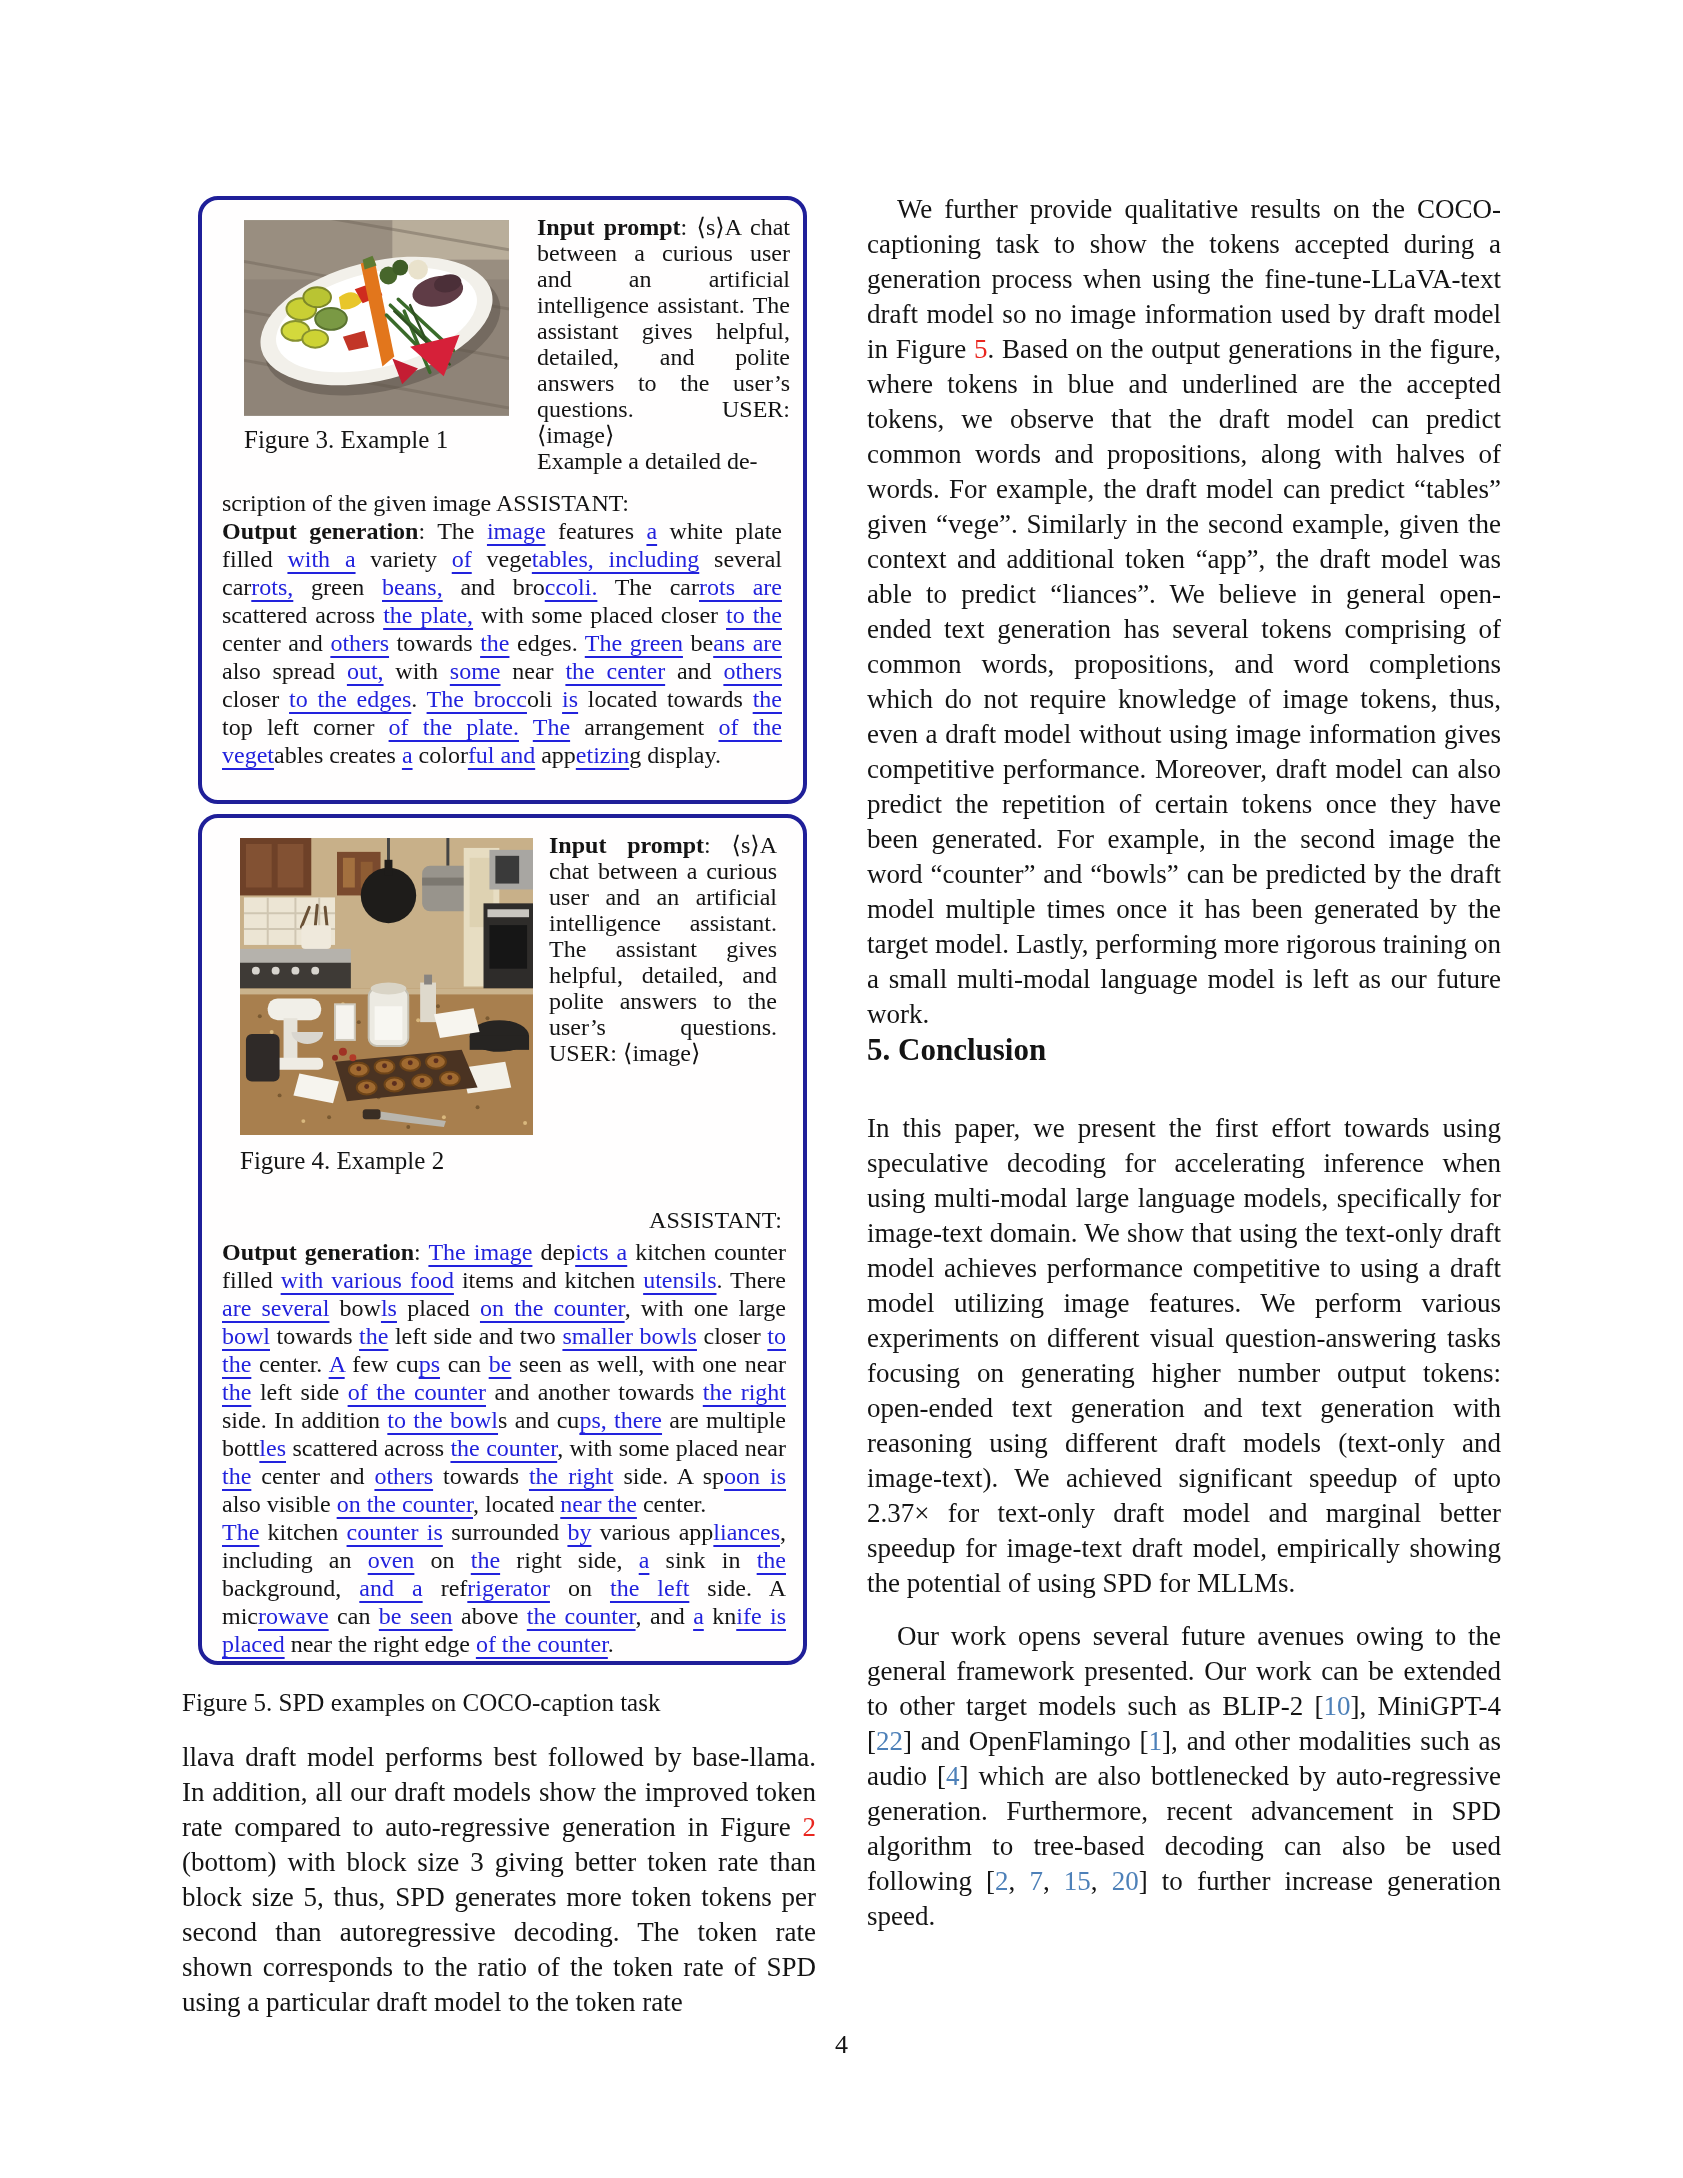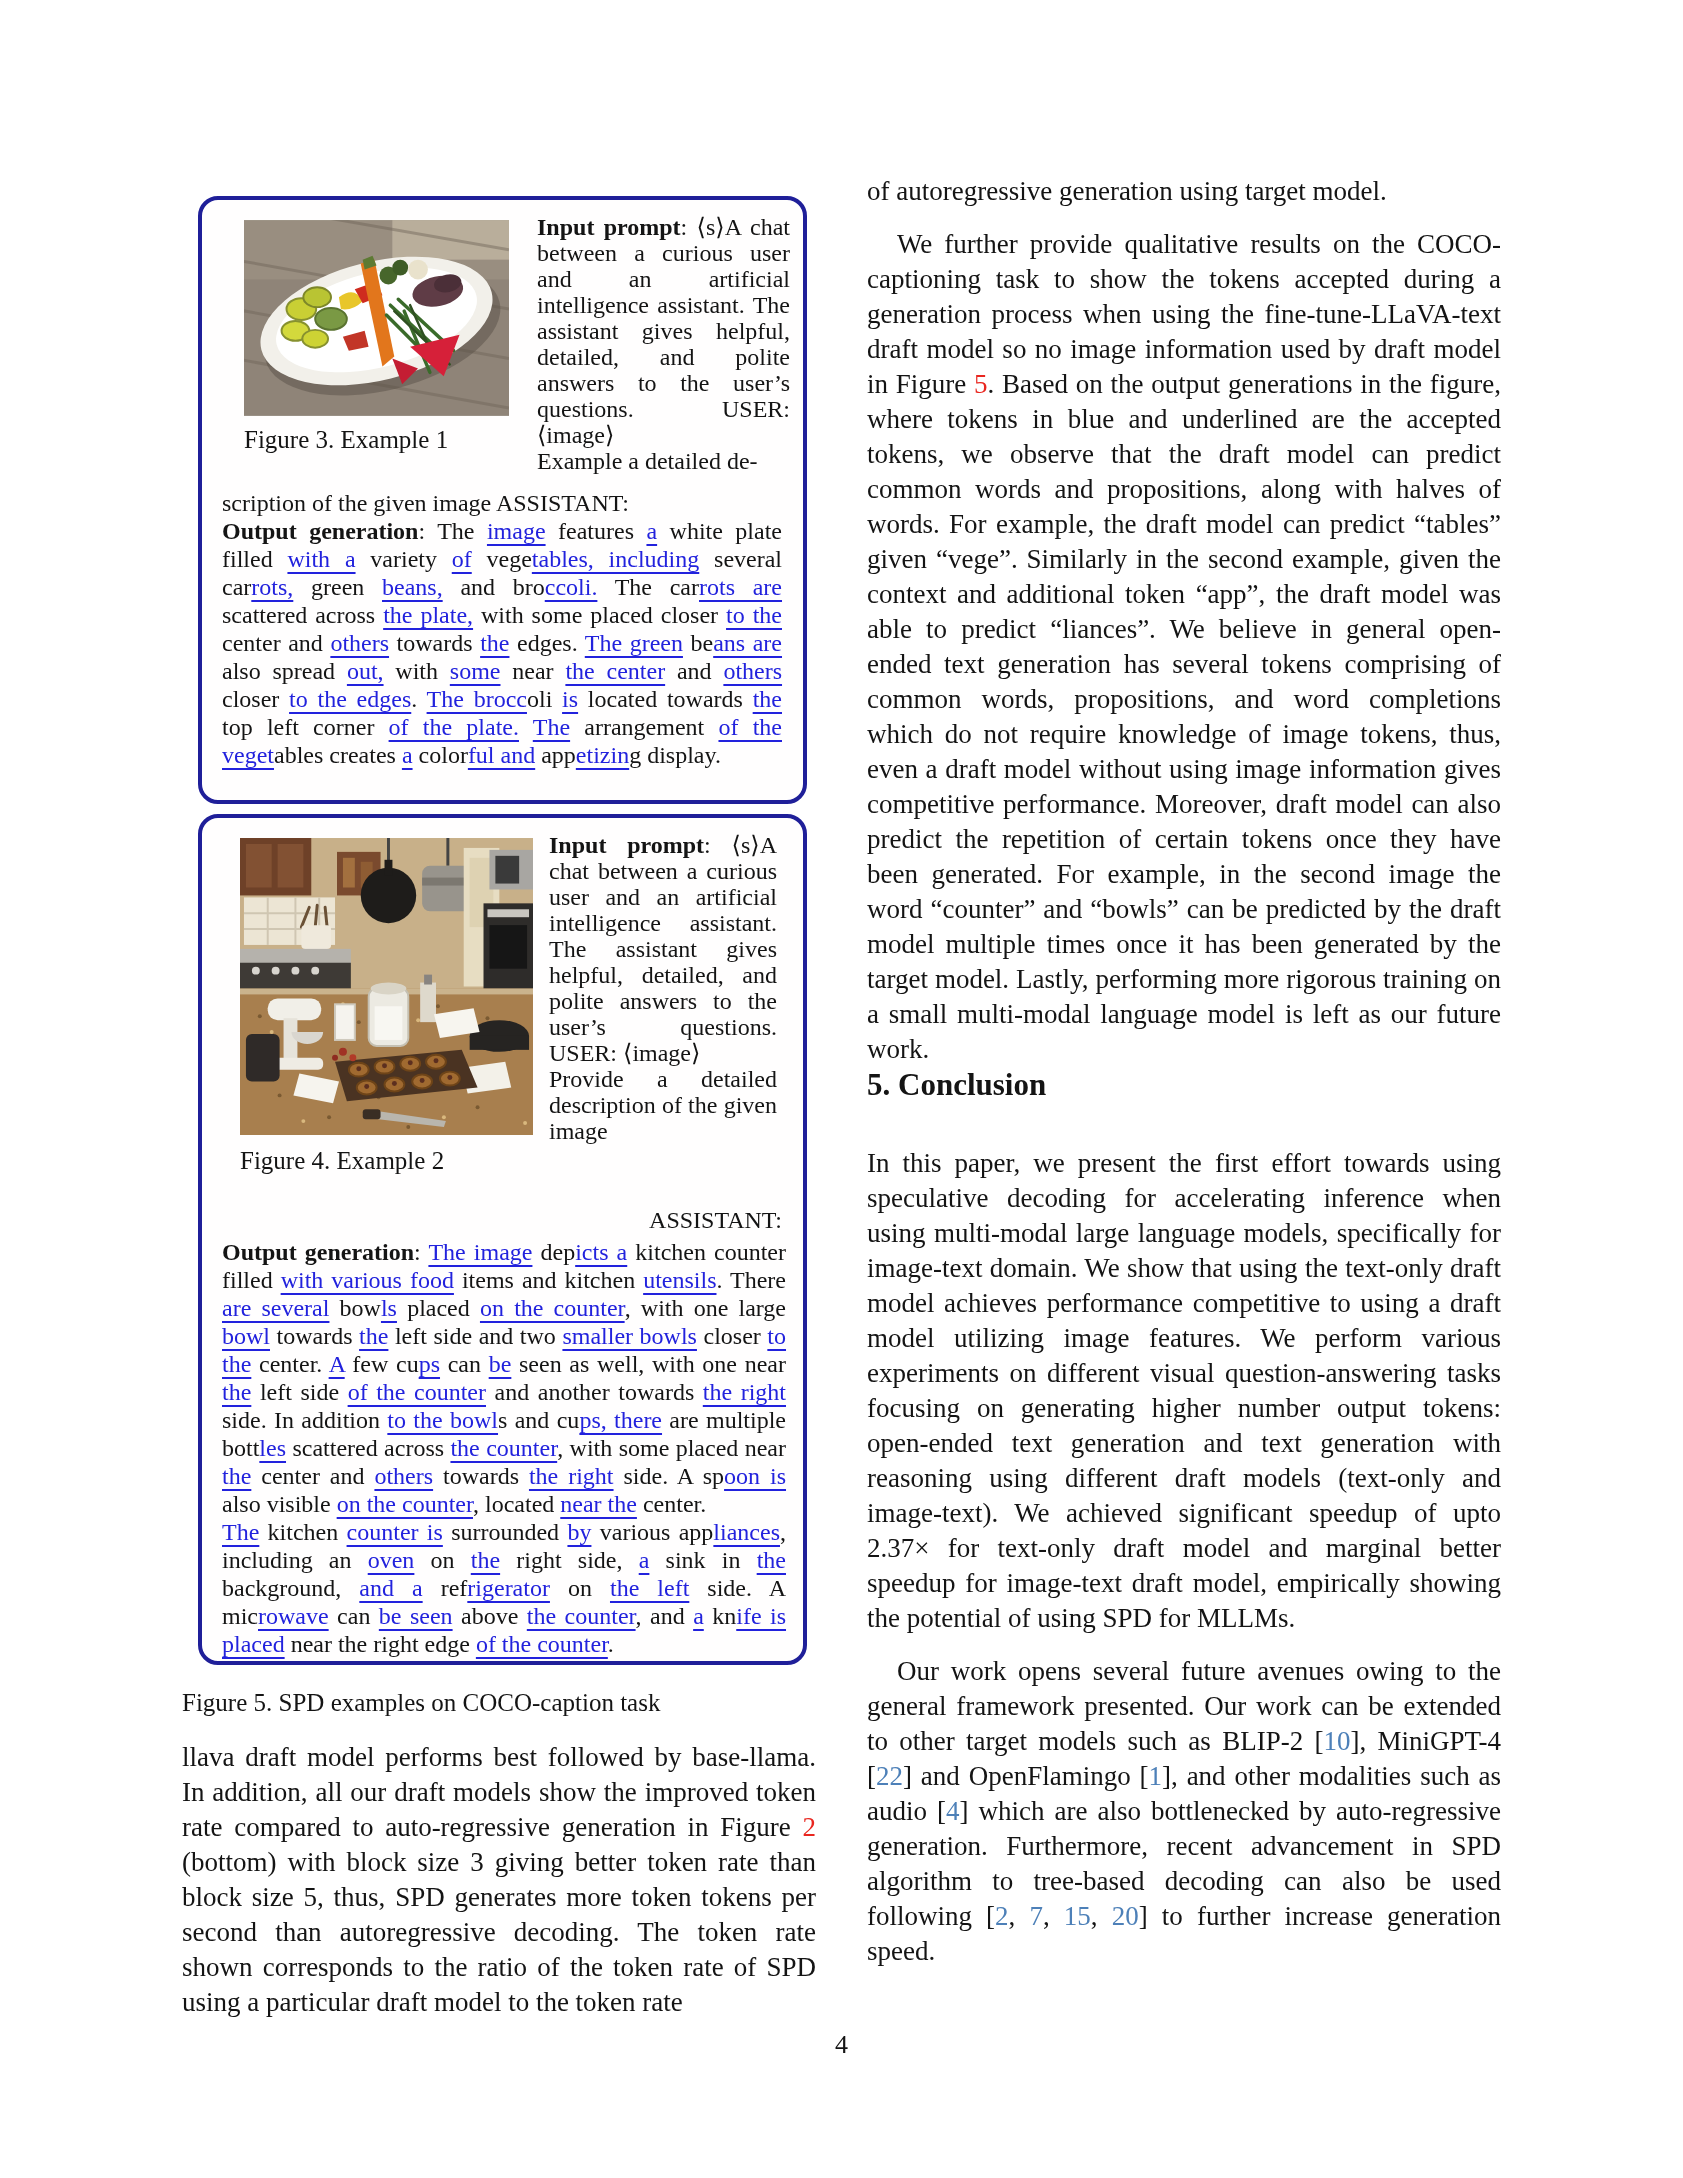--- a/index.html
+++ b/index.html
@@ -270,7 +270,6 @@
   <div class="left-body"><span>llava draft model performs best followed by base-llama. In addition, all our draft models show the improved token rate compared to auto-regressive generation in Figure </span><span class="red">2</span><span> (bottom) with block size 3 giving better token rate than block size 5, thus, SPD generates more token tokens per second than autoregressive decoding. The token rate shown corresponds to the ratio of the token rate of SPD using a particular draft model to the token rate</span></div>
 
   <div class="right-col">
-    <p class="p-first">of autoregressive generation using target model.</p>
     <p class="p-indent"><span>We further provide qualitative results on the COCO-captioning task to show the tokens accepted during a generation process when using the fine-tune-LLaVA-text draft model so no image information used by draft model in Figure </span><span class="red">5</span><span>. Based on the output generations in the figure, where tokens in blue and underlined are the accepted tokens, we observe that the draft model can predict common words and propositions, along with halves of words. For example, the draft model can predict “tables” given “vege”. Similarly in the second example, given the context and additional token “app”, the draft model was able to predict “liances”. We believe in general open-ended text generation has several tokens comprising of common words, propositions, and word completions which do not require knowledge of image tokens, thus, even a draft model without using image information gives competitive performance. Moreover, draft model can also predict the repetition of certain tokens once they have been generated. For example, in the second image the word “counter” and “bowls” can be predicted by the draft model multiple times once it has been generated by the target model. Lastly, performing more rigorous training on a small multi-modal language model is left as our future work.</span></p>
     <div class="conclusion-h">5. Conclusion</div>
     <p class="p-noindent">In this paper, we present the first effort towards using speculative decoding for accelerating inference when using multi-modal large language models, specifically for image-text domain. We show that using the text-only draft model achieves performance competitive to using a draft model utilizing image features. We perform various experiments on different visual question-answering tasks focusing on generating higher number output tokens: open-ended text generation and text generation with reasoning using different draft models (text-only and image-text). We achieved significant speedup of upto 2.37× for text-only draft model and marginal better speedup for image-text draft model, empirically showing the potential of using SPD for MLLMs.</p>

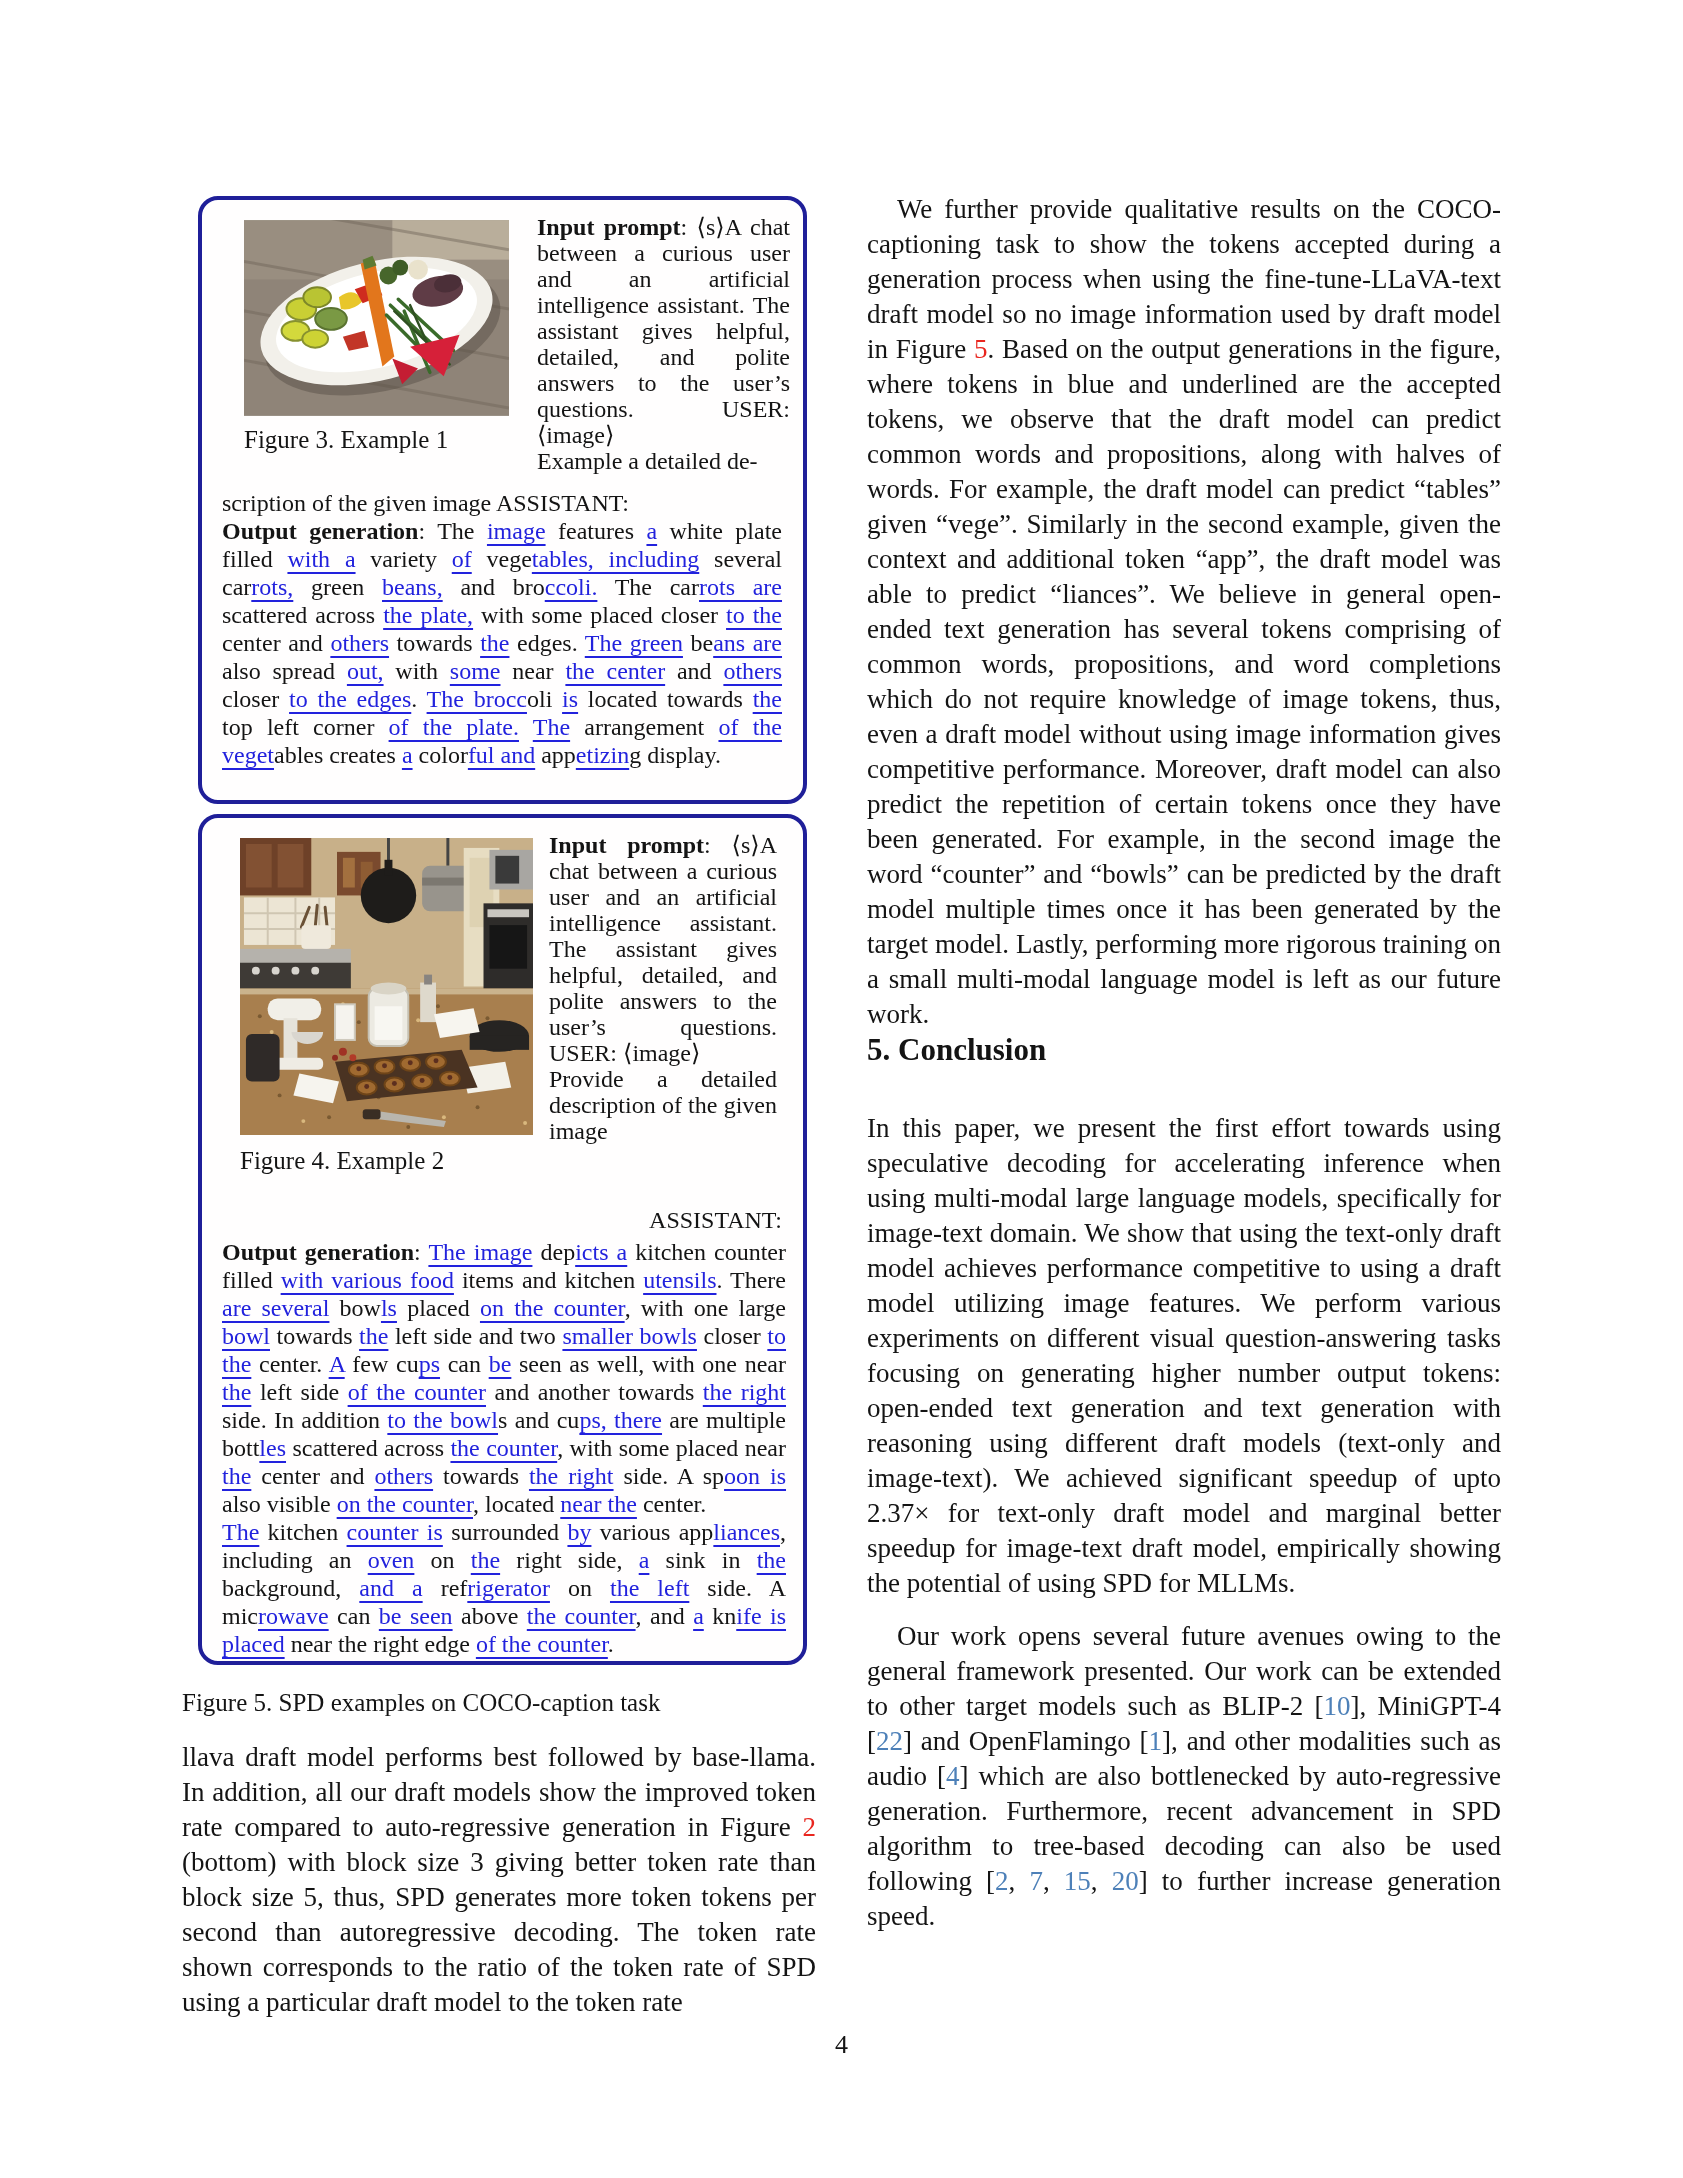--- a/index.html
+++ b/index.html
@@ -260,7 +260,7 @@
       <rect x="124" y="274" width="18" height="10" rx="3" fill="#3a2e24"></rect>
     </svg>
     <div class="fig-caption" id="cap2">Figure 4. Example 2</div>
-    <div class="box-text" id="prompt2"><span class="b">Input prompt</span><span>: ⟨s⟩A chat between a curious user and an artificial intelligence assistant. The assistant gives helpful, detailed, and polite answers to the user’s questions. USER: ⟨image⟩</span><br><span>Provide a detailed description of the given image</span></div>
+    <div class="box-text" id="prompt2"><span class="b">Input prompt</span><span>: ⟨s⟩A chat between a curious user and an artificial intelligence assistant. The assistant gives helpful, detailed, and polite answers to the user’s questions. USER: ⟨image⟩</span><br></div>
     <div class="flow-text" id="assist2">ASSISTANT:</div>
     <div class="flow-text" id="out2"><span class="b">Output generation</span><span>: </span><span class="hl">The image</span><span> dep</span><span class="hl">icts a</span><span> kitchen counter filled </span><span class="hl">with various food</span><span> items and kitchen </span><span class="hl">utensils</span><span>. There </span><span class="hl">are several</span><span> bow</span><span class="hl">ls</span><span> placed </span><span class="hl">on the counter</span><span>, with one large </span><span class="hl">bowl</span><span> towards </span><span class="hl">the</span><span> left side and two </span><span class="hl">smaller bowls</span><span> closer </span><span class="hl">to the</span><span> center. </span><span class="hl">A</span><span> few cu</span><span class="hl">ps</span><span> can </span><span class="hl">be</span><span> seen as well, with one near </span><span class="hl">the</span><span> left side </span><span class="hl">of the counter</span><span> and another towards </span><span class="hl">the right</span><span> side. In addition </span><span class="hl">to the bowl</span><span>s and cu</span><span class="hl">ps, there</span><span> are multiple bott</span><span class="hl">les</span><span> scattered across </span><span class="hl">the counter</span><span>, with some placed near </span><span class="hl">the</span><span> center and </span><span class="hl">others</span><span> towards </span><span class="hl">the right</span><span> side. A sp</span><span class="hl">oon is</span><span> also visible </span><span class="hl">on the counter</span><span>, located </span><span class="hl">near the</span><span> center.</span><br><span class="hl">The</span><span> kitchen </span><span class="hl">counter is</span><span> surrounded </span><span class="hl">by</span><span> various app</span><span class="hl">liances</span><span>, including an </span><span class="hl">oven</span><span> on </span><span class="hl">the</span><span> right side, </span><span class="hl">a</span><span> sink in </span><span class="hl">the</span><span> background, </span><span class="hl">and a</span><span> ref</span><span class="hl">rigerator</span><span> on </span><span class="hl">the left</span><span> side. A mic</span><span class="hl">rowave</span><span> can </span><span class="hl">be seen</span><span> above </span><span class="hl">the counter</span><span>, and </span><span class="hl">a</span><span> kn</span><span class="hl">ife is placed</span><span> near the right edge </span><span class="hl">of the counter</span><span>.</span></div>
   </div>

